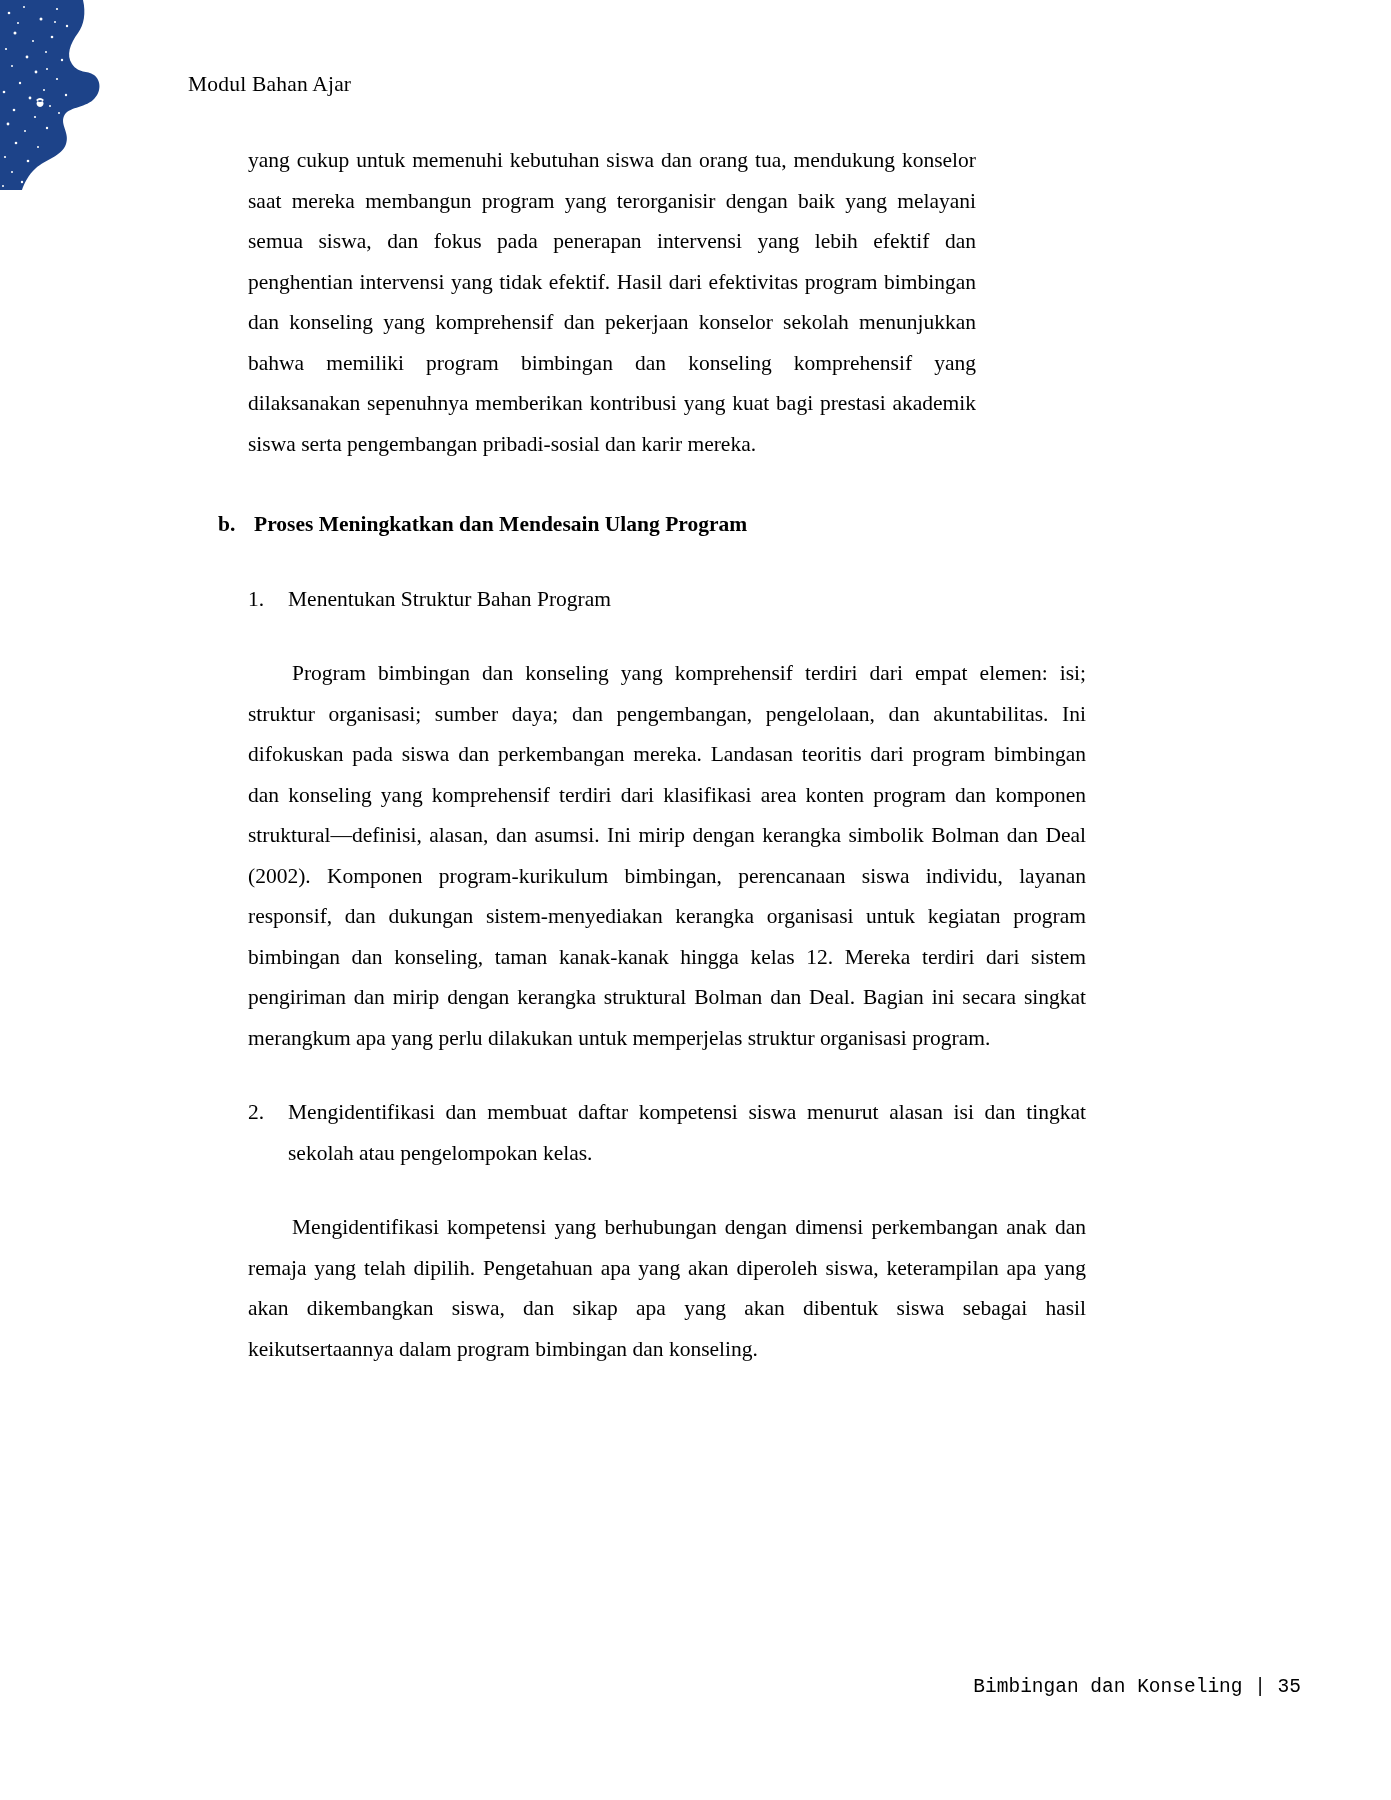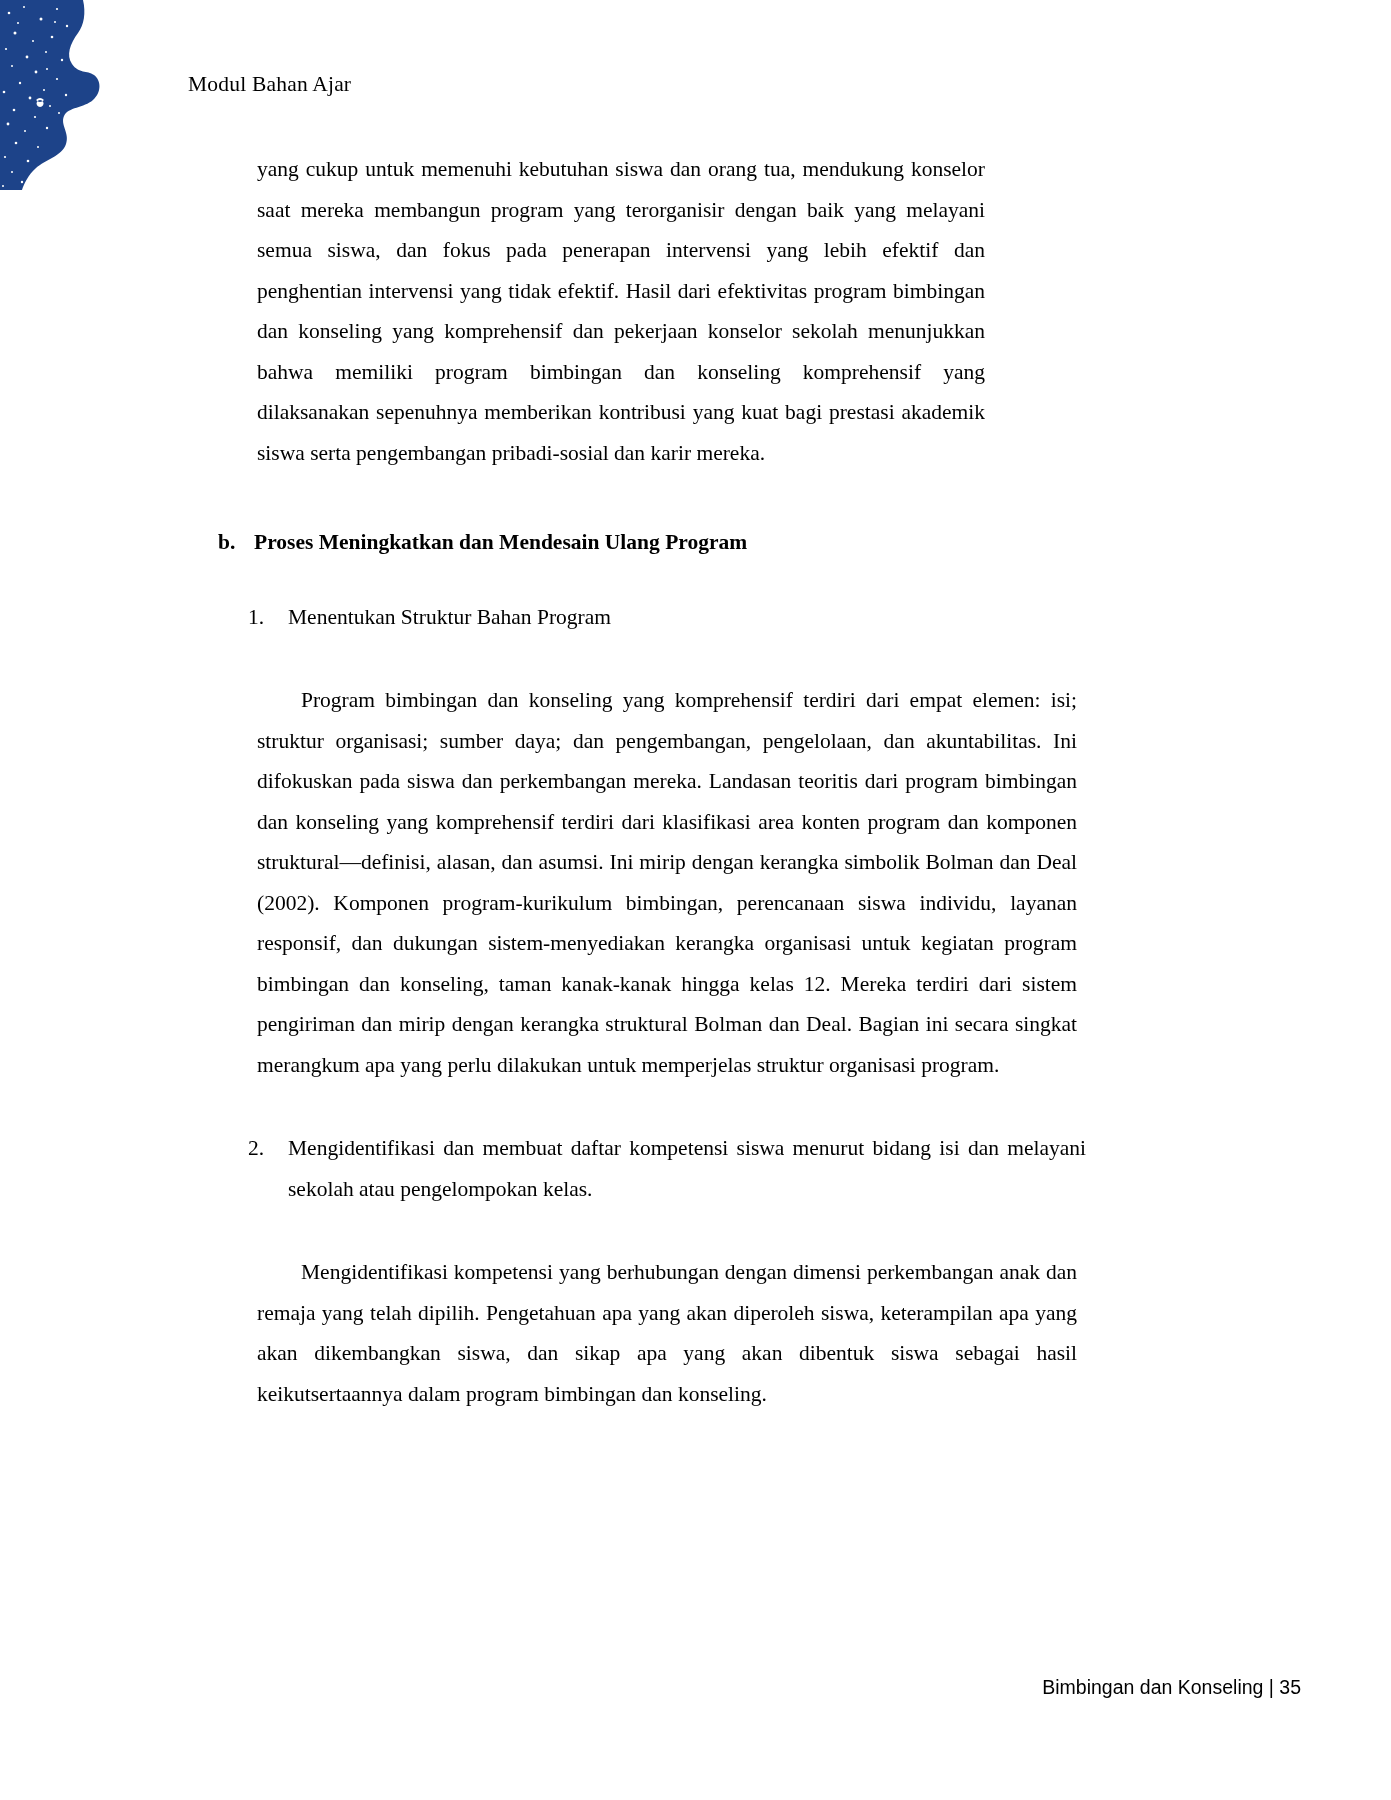--- a/index.html
+++ b/index.html
@@ -48,7 +48,7 @@
   }
 
   p.body {
-    margin: 9px;
+    margin: 0;
     font-size: 21.5px;
     line-height: 40.5px;
     text-align: justify;

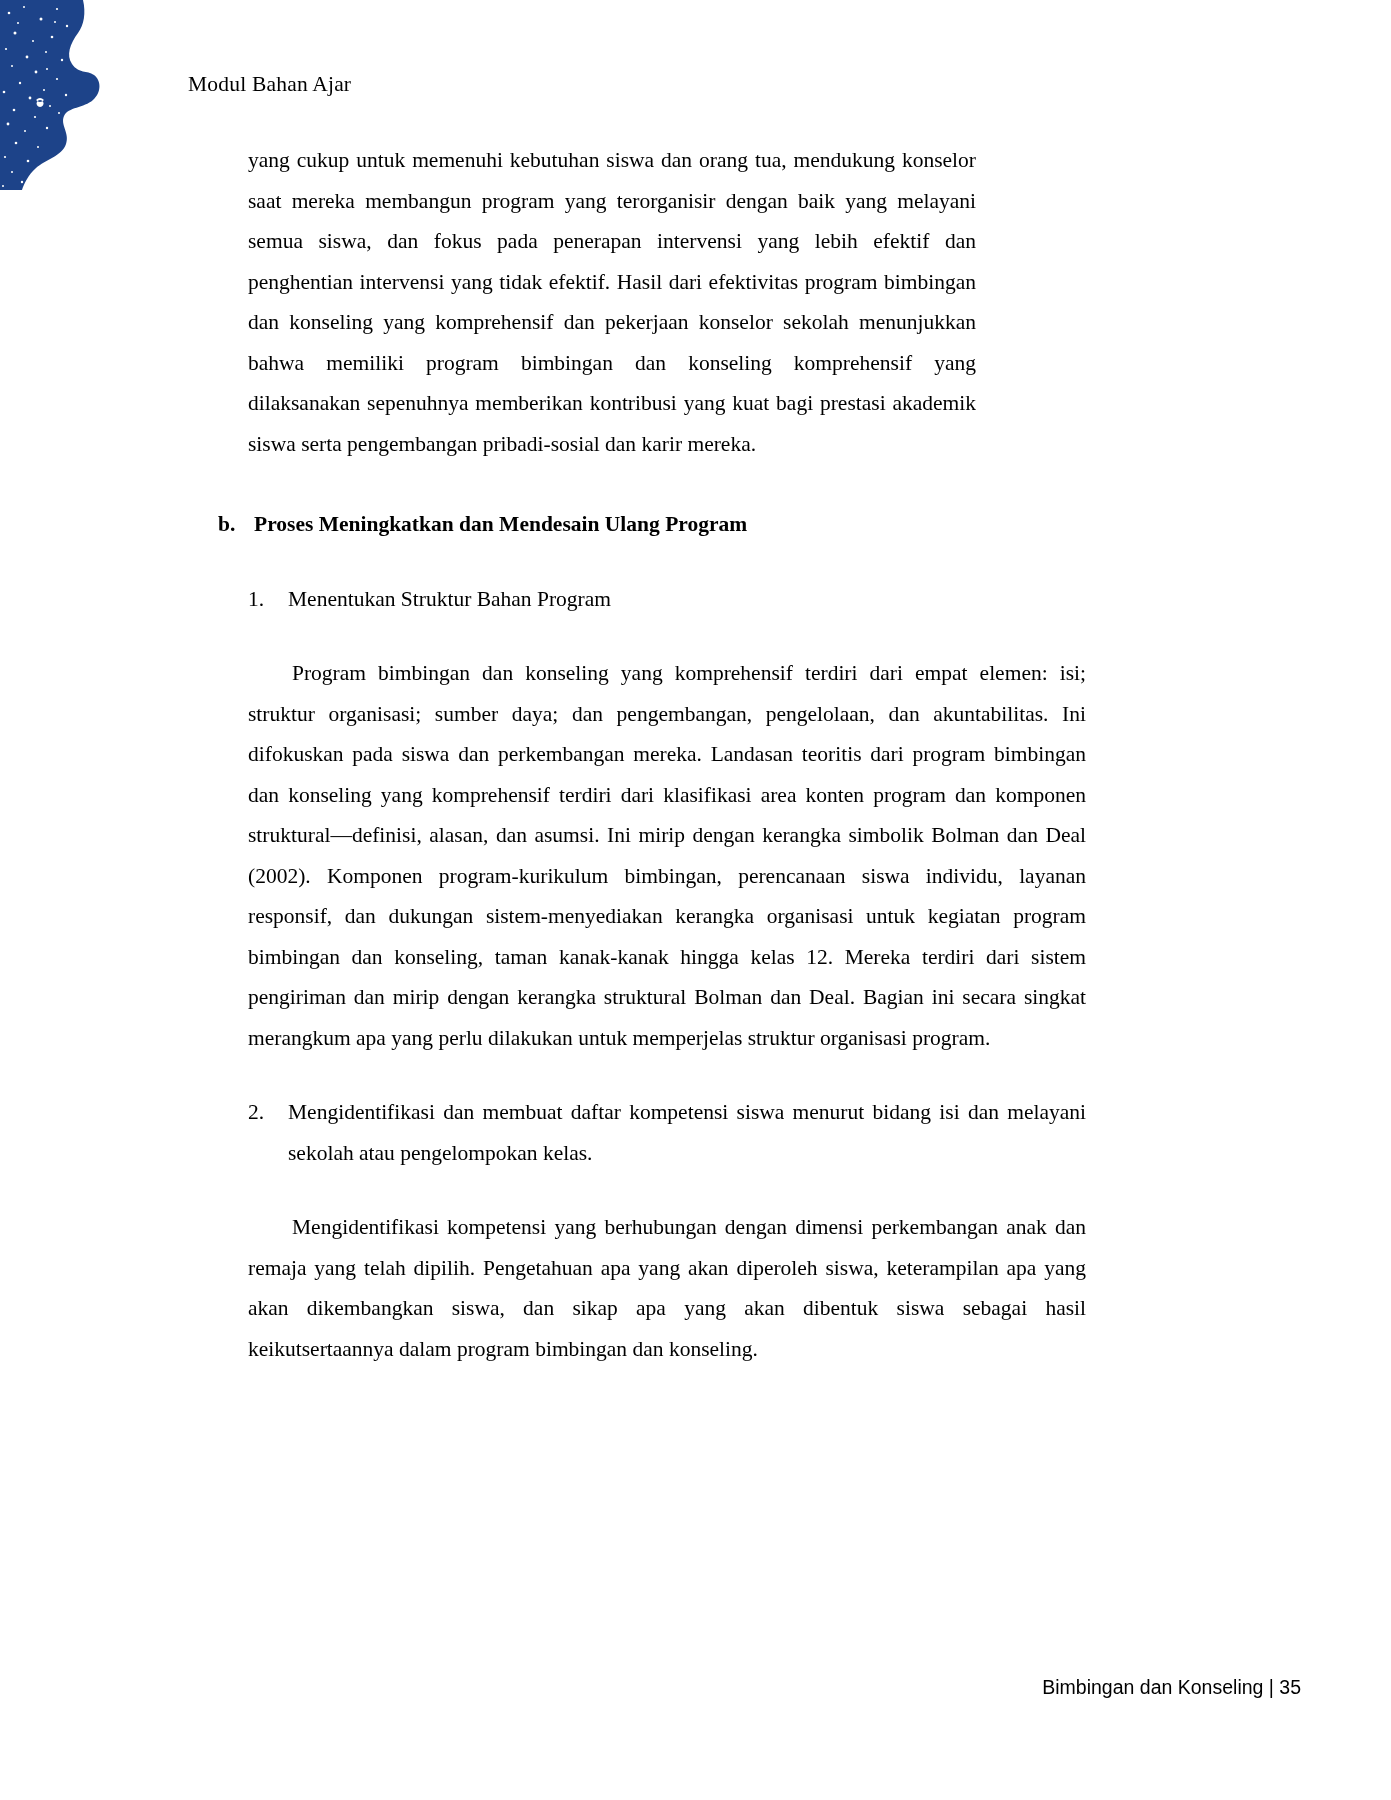--- a/index.html
+++ b/index.html
@@ -197,7 +197,7 @@
 
     <div class="list-item">
       <span class="marker">2.</span>
-      <span class="text last-line-left">Mengidentifikasi dan membuat daftar kompetensi siswa menurut bidang isi dan melayani sekolah atau pengelompokan kelas.</span>
+      <span class="text last-line-left">Mengidentifikasi dan membuat daftar kompetensi siswa menurut alasan isi dan tingkat sekolah atau pengelompokan kelas.</span>
     </div>
 
     <div class="gap-md"></div>

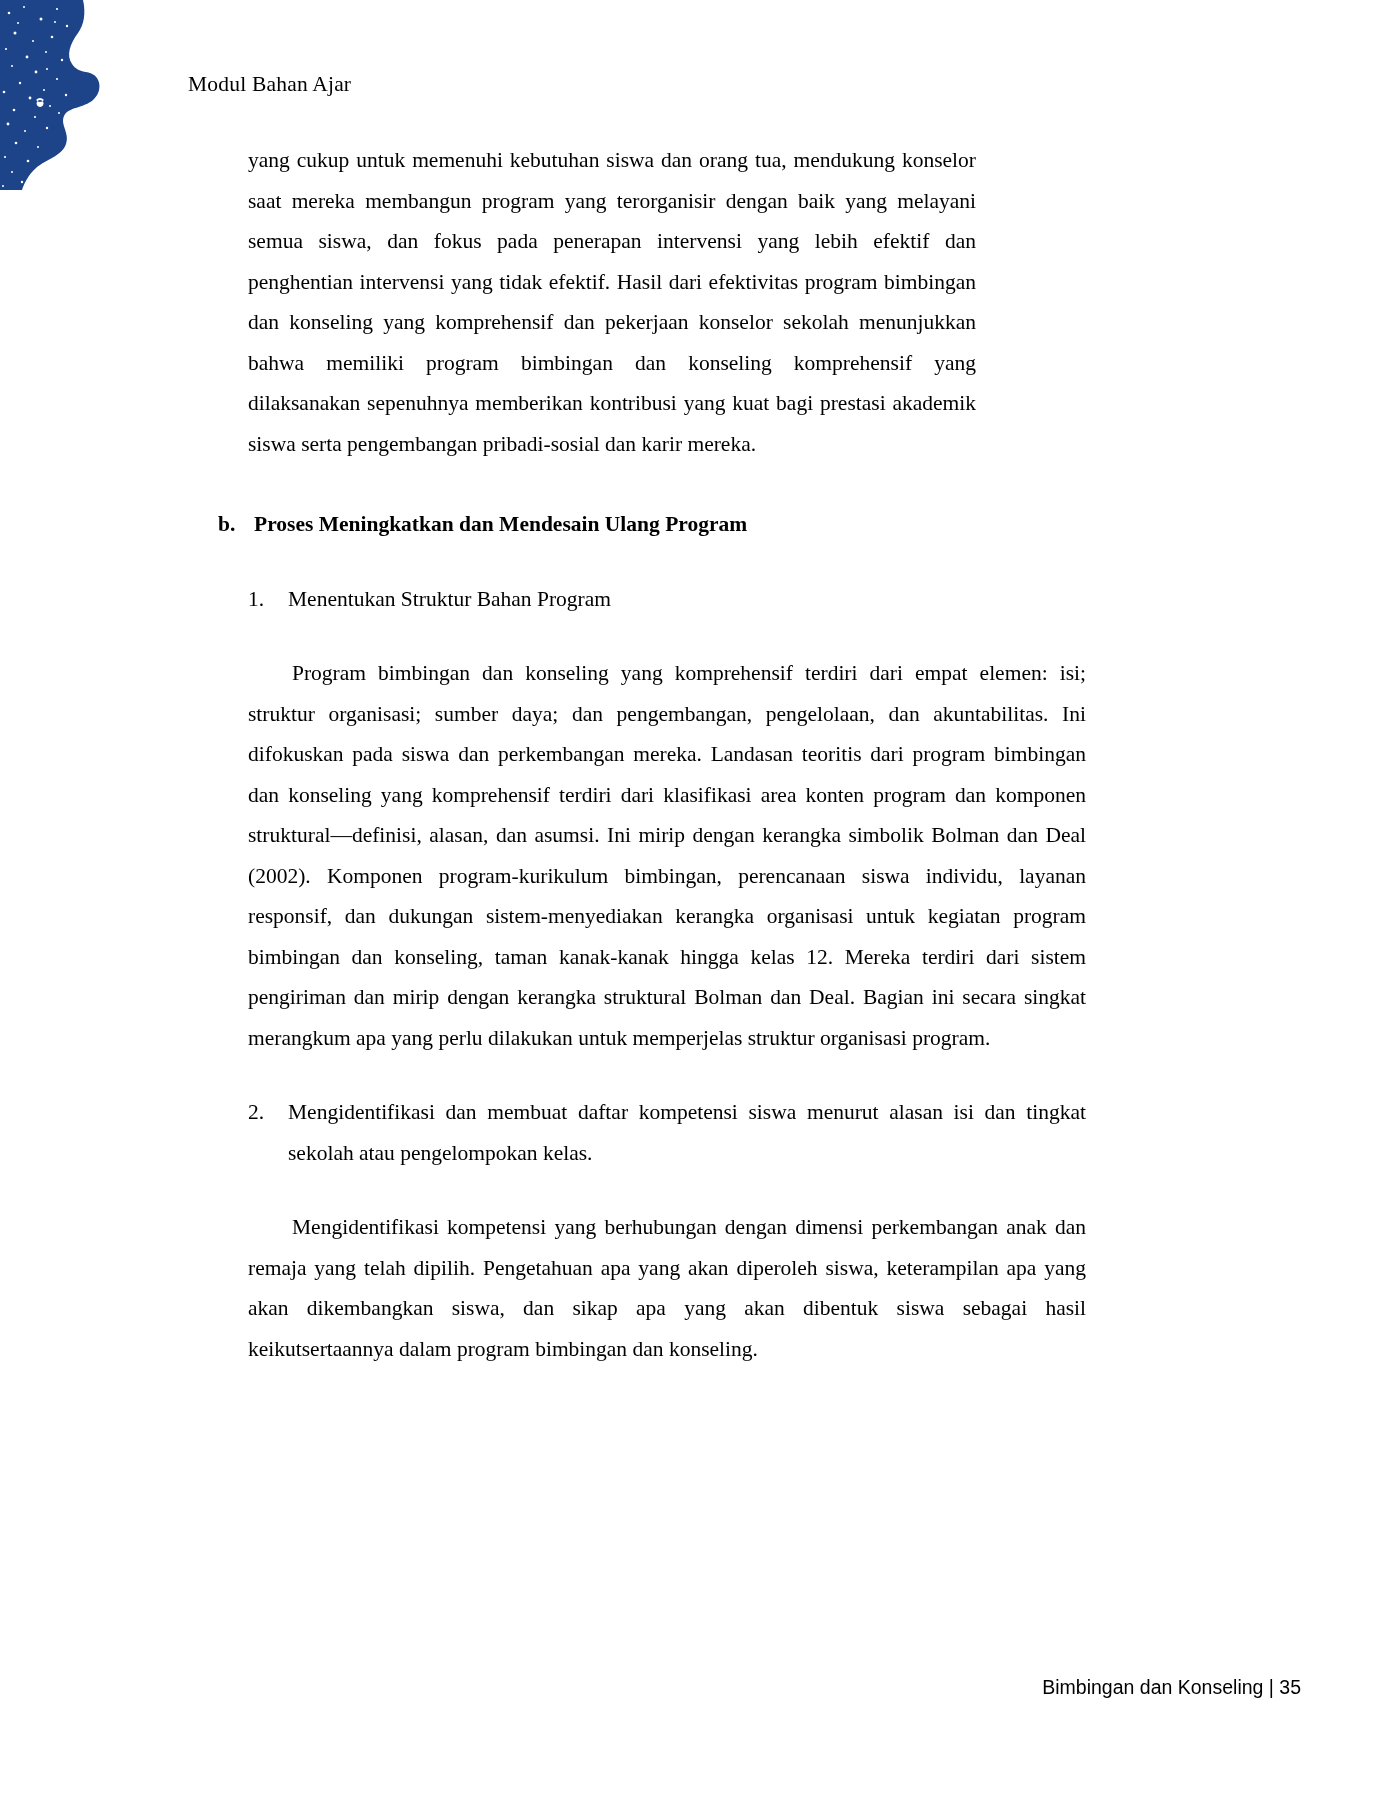--- a/index.html
+++ b/index.html
@@ -109,7 +109,7 @@
     position: absolute;
     right: 90px;
     top: 1676px;
-    font-family: Liberation Sans, sans-serif;
+    font-family: Liberation Mono, monospace;
     font-size: 19.5px;
     color: #000;
     white-space: nowrap;

